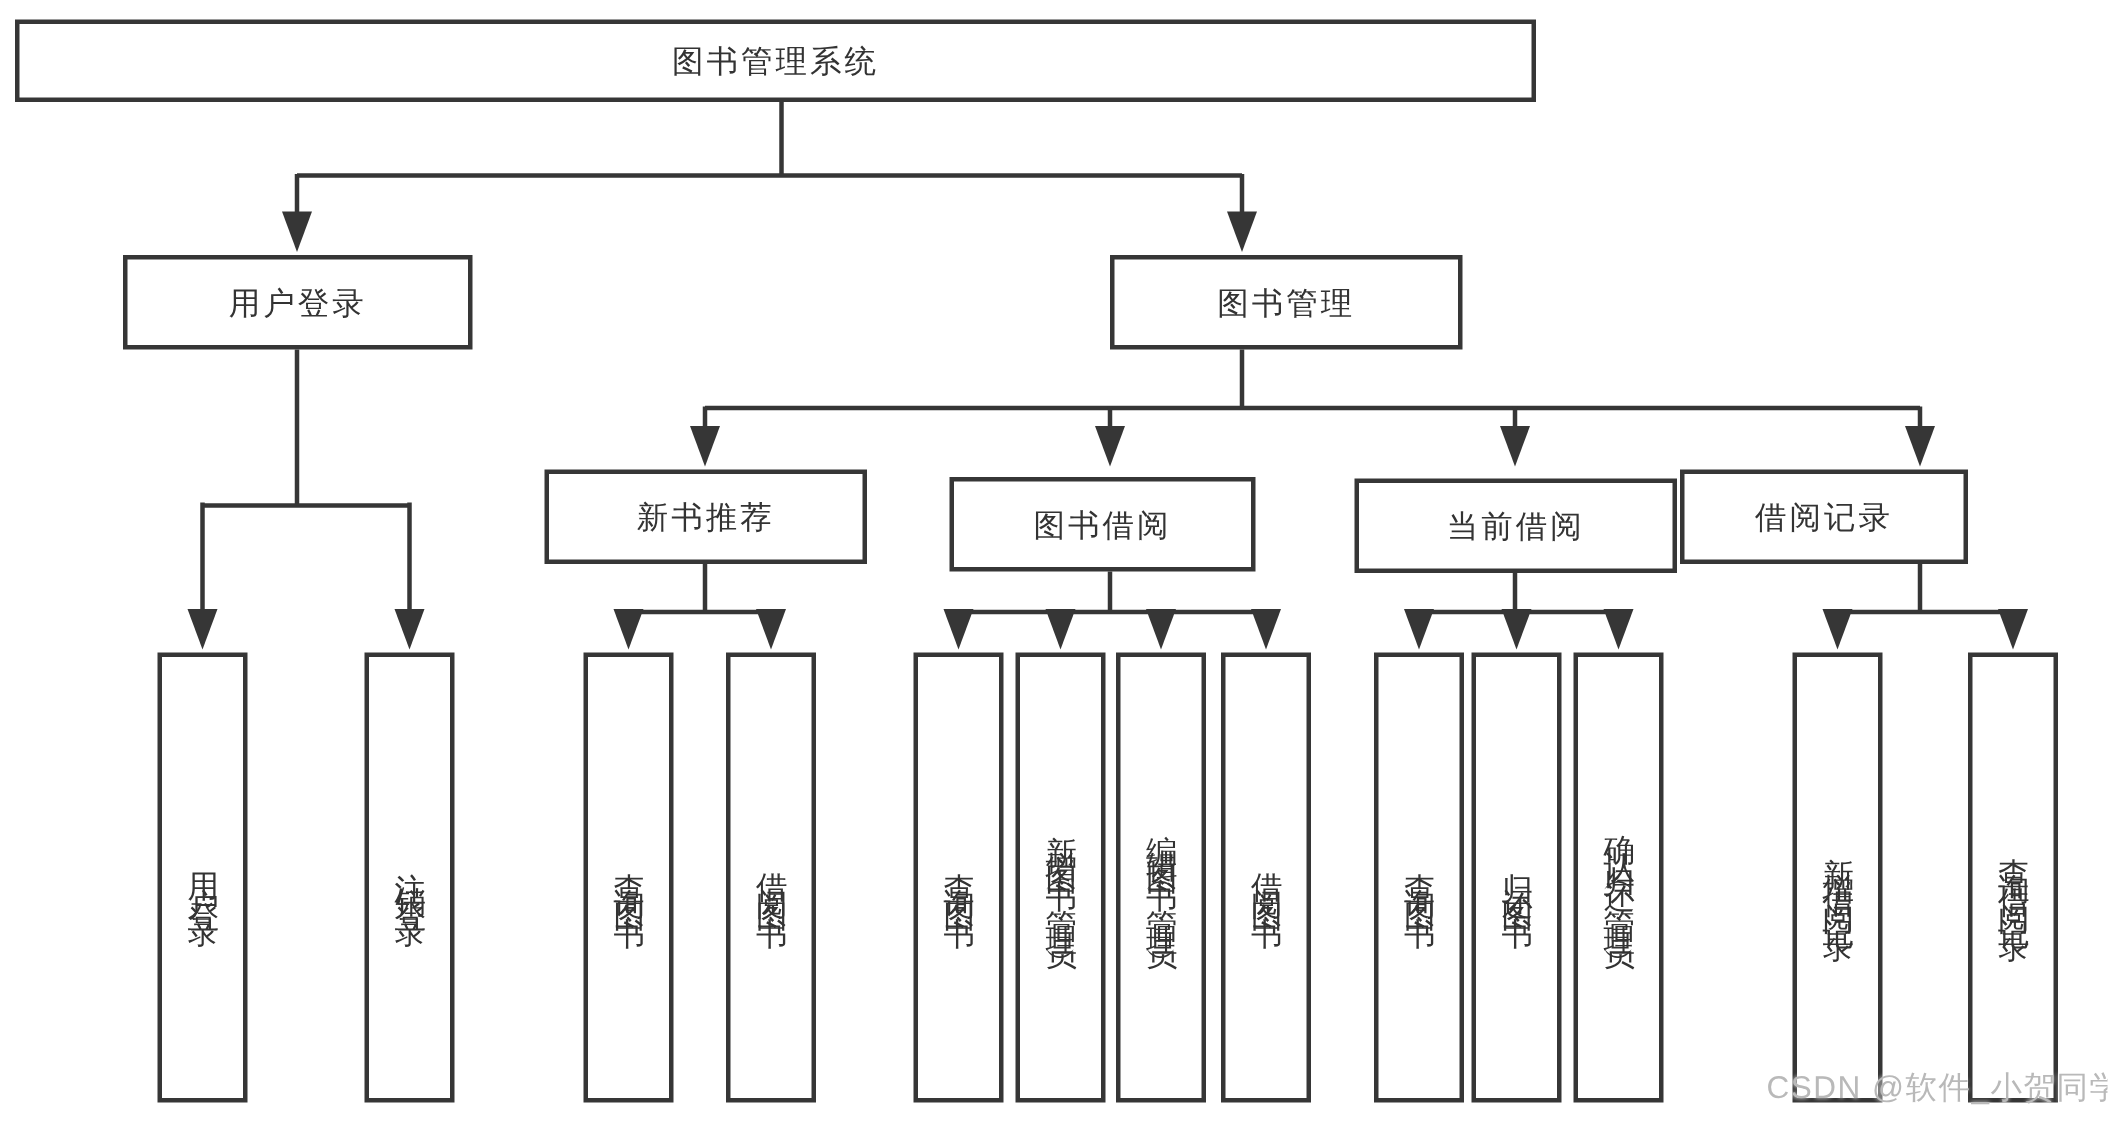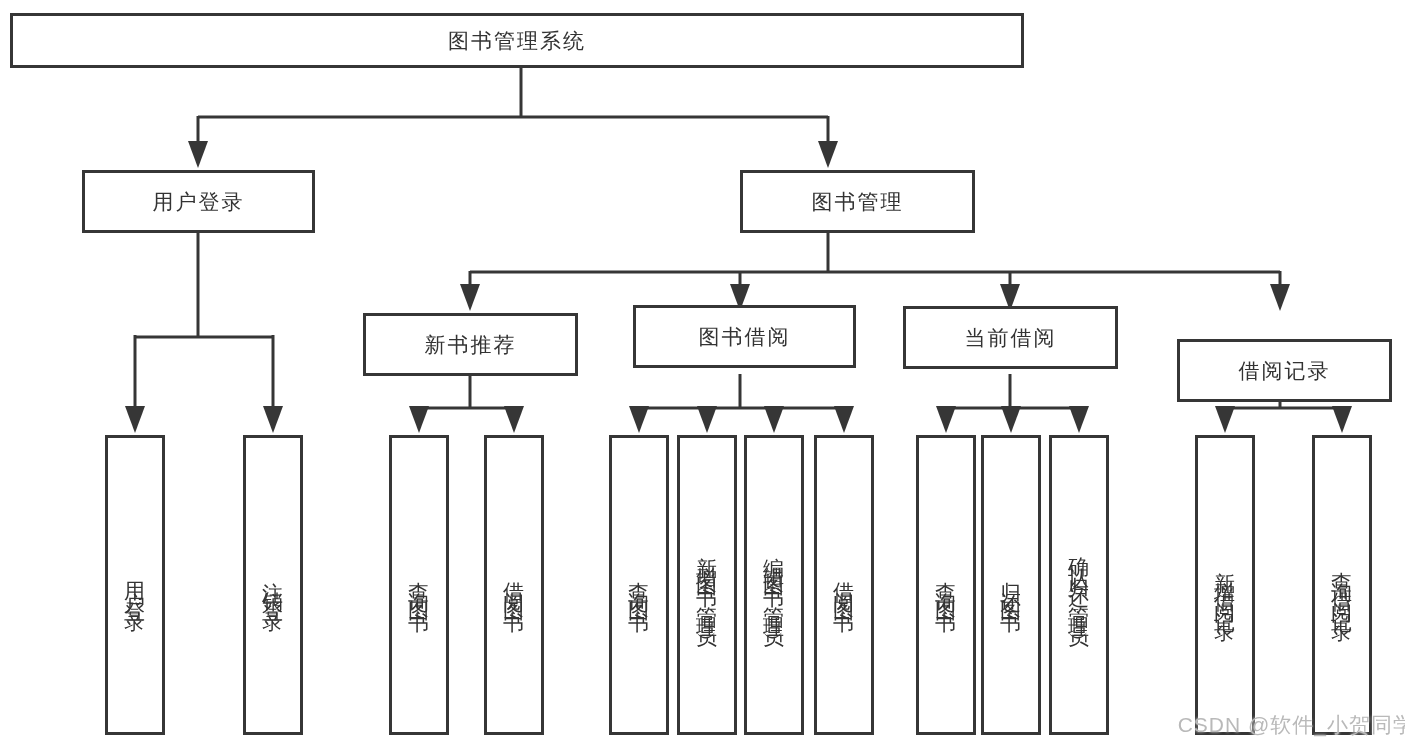--- a/index.html
+++ b/index.html
@@ -49,7 +49,7 @@
   .n-l2b   { left: 740px;  top: 170px; width: 235px;  height: 63px; }
   
   .n-l3a   { left: 363px;  top: 313px; width: 215px;  height: 63px; align-items: center; }
-  .n-l3b   { left: 633px;  top: 305px; width: 223px;  height: 63px; }
+  .n-l3b   { left: 633px;  top: 318px; width: 204px;  height: 63px; }
   .n-l3c   { left: 903px;  top: 306px; width: 215px;  height: 63px; align-items: center; }
   .n-l3d   { left: 1177px; top: 313px; width: 215px;  height: 63px; margin-top: 26px; }
   

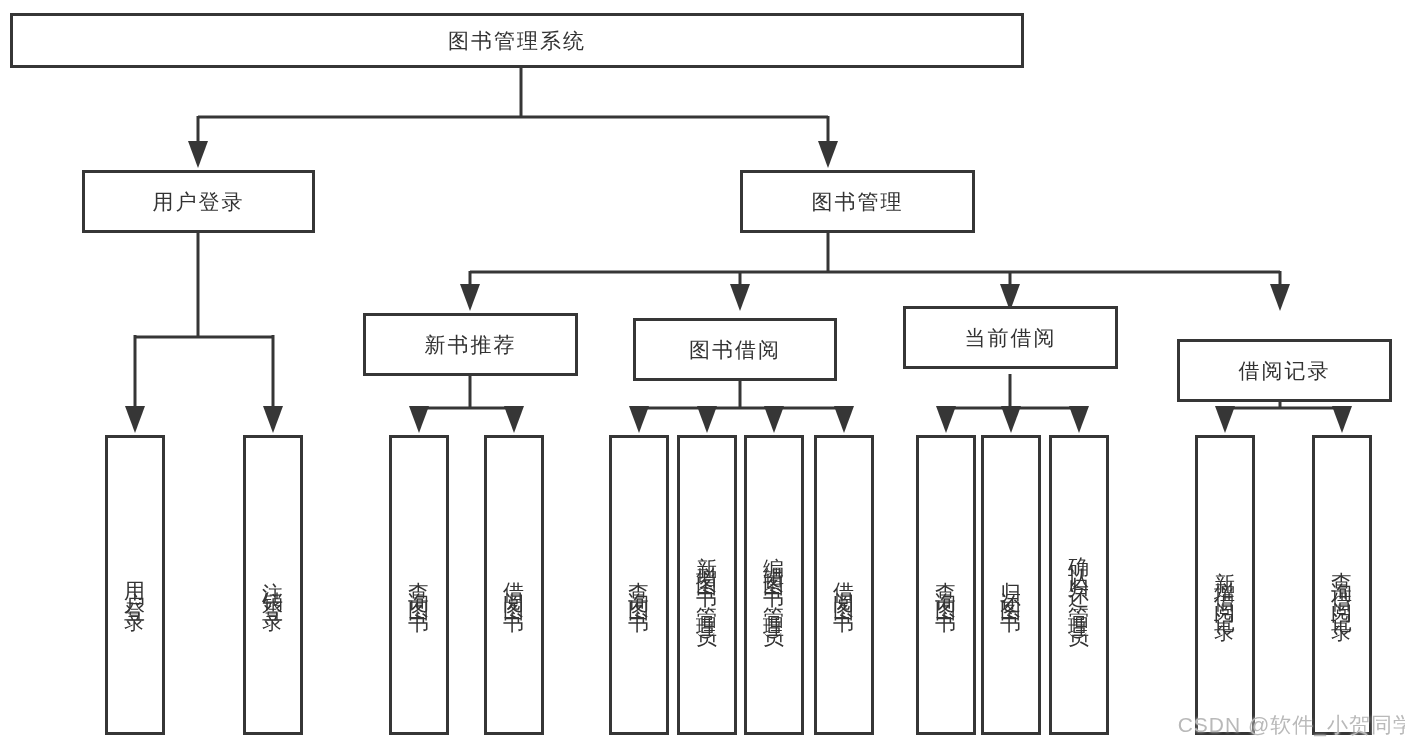--- a/index.html
+++ b/index.html
@@ -50,7 +50,7 @@
   
   .n-l3a   { left: 363px;  top: 313px; width: 215px;  height: 63px; align-items: center; }
   .n-l3b   { left: 633px;  top: 318px; width: 204px;  height: 63px; }
-  .n-l3c   { left: 903px;  top: 306px; width: 215px;  height: 63px; align-items: center; }
+  .n-l3c   { left: 903px;  top: 319px; width: 215px;  height: 63px; align-items: center; }
   .n-l3d   { left: 1177px; top: 313px; width: 215px;  height: 63px; margin-top: 26px; }
   
   .leaf    { top: 435px; width: 60px; height: 300px; }

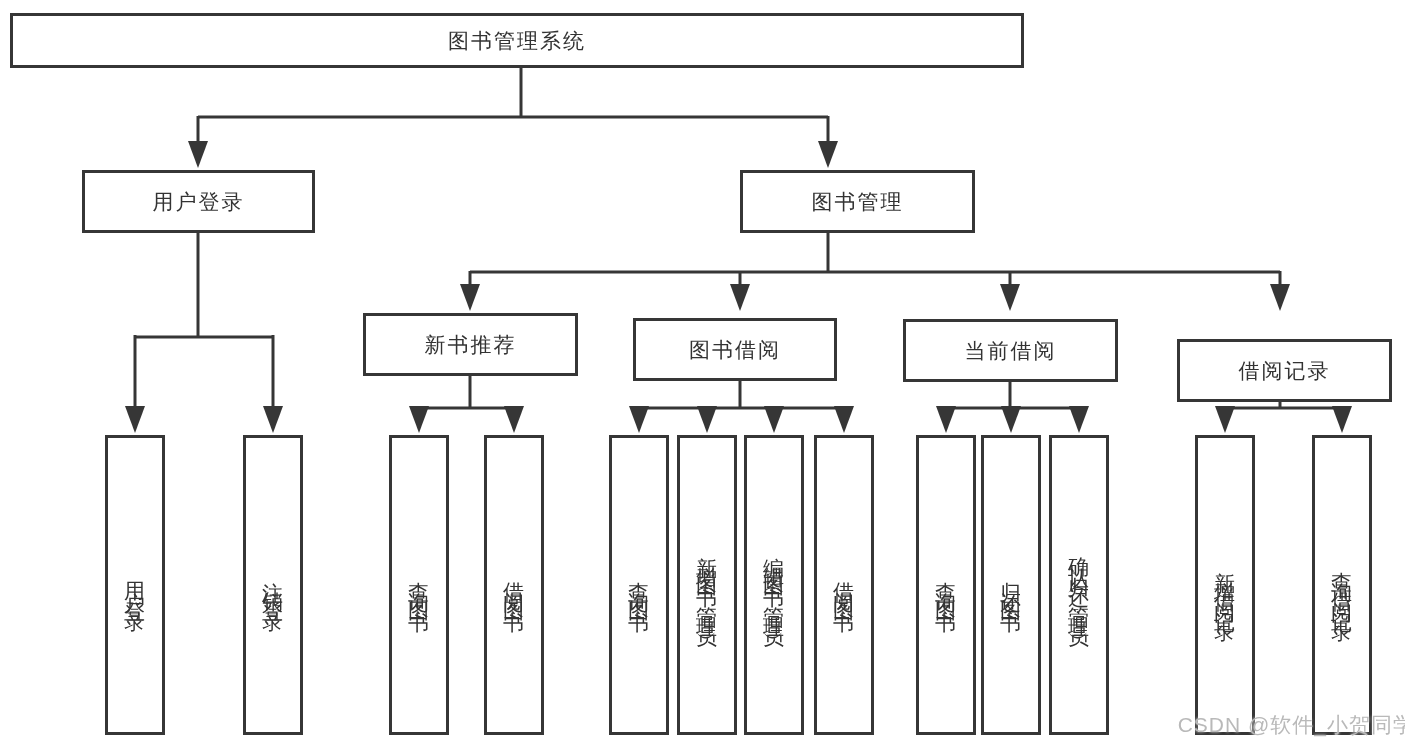--- a/index.html
+++ b/index.html
@@ -51,7 +51,7 @@
   .n-l3a   { left: 363px;  top: 313px; width: 215px;  height: 63px; align-items: center; }
   .n-l3b   { left: 633px;  top: 318px; width: 204px;  height: 63px; }
   .n-l3c   { left: 903px;  top: 319px; width: 215px;  height: 63px; align-items: center; }
-  .n-l3d   { left: 1177px; top: 313px; width: 215px;  height: 63px; margin-top: 26px; }
+  .n-l3d   { left: 1120px; top: 313px; width: 192px;  height: 63px; }
   
   .leaf    { top: 435px; width: 60px; height: 300px; }
   .n-a1 { left: 105px; }  .n-a2 { left: 243px; }

